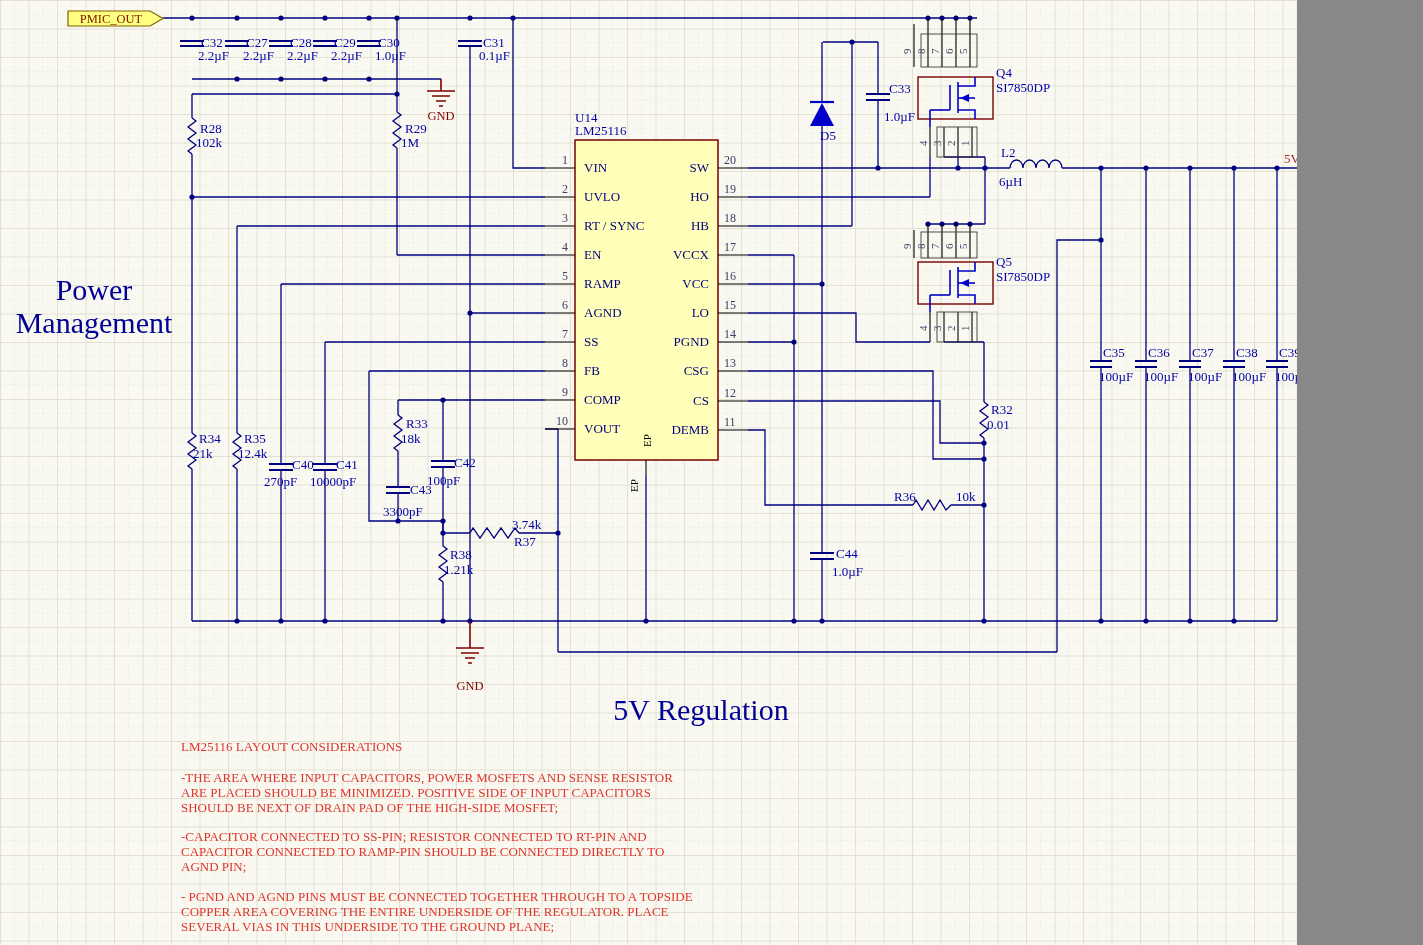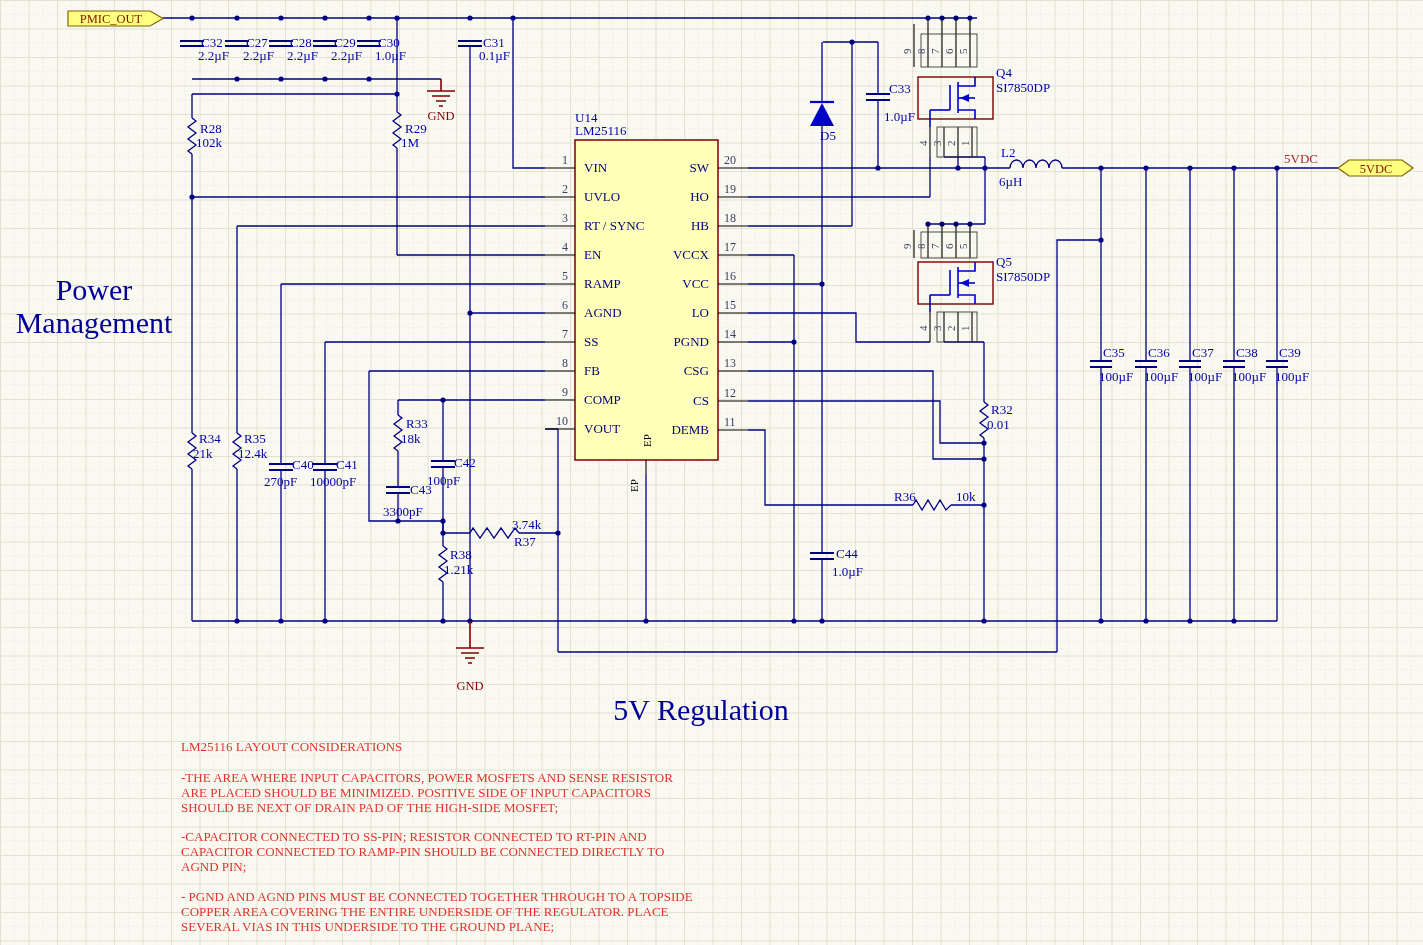--- a/index.html
+++ b/index.html
@@ -3,7 +3,7 @@
 <meta charset="utf-8">
 <style>
   html,body{margin:0;padding:0;background:#888;}
-  #sheet{position:relative;width:1423px;height:945px;background:#FAF9F1;overflow:hidden;
+  #sheet{position:relative;width:1297px;height:945px;background:#FAF9F1;overflow:hidden;
          font-family:"Liberation Serif", serif;text-decoration:underline;}
   svg{display:block}
   text{font-family:"Liberation Serif", serif;}

